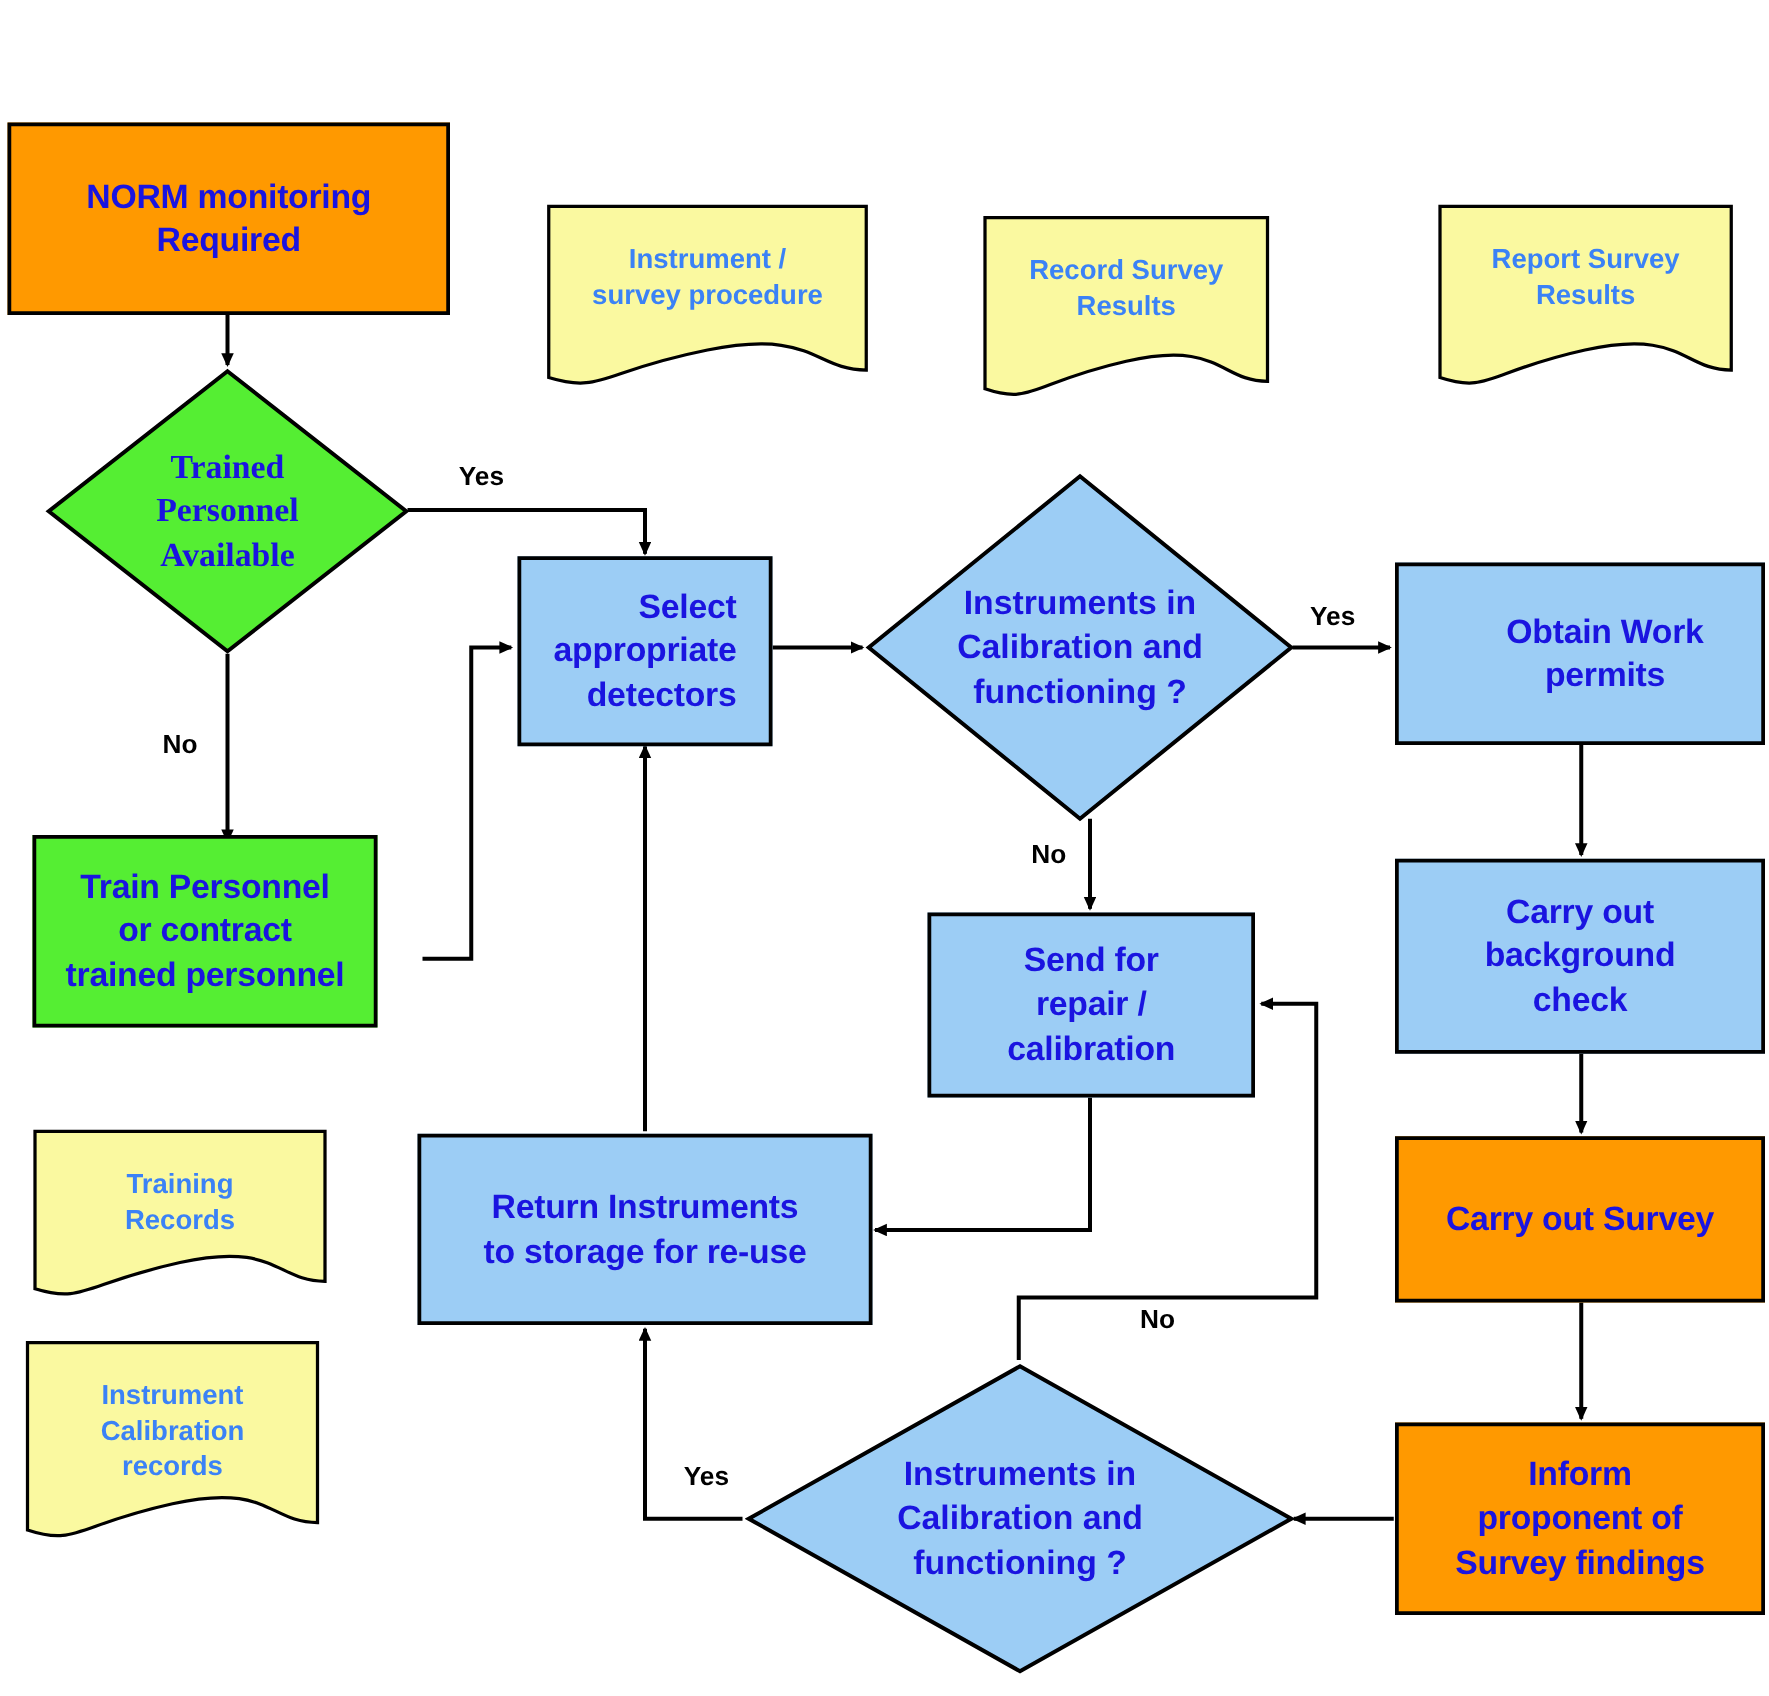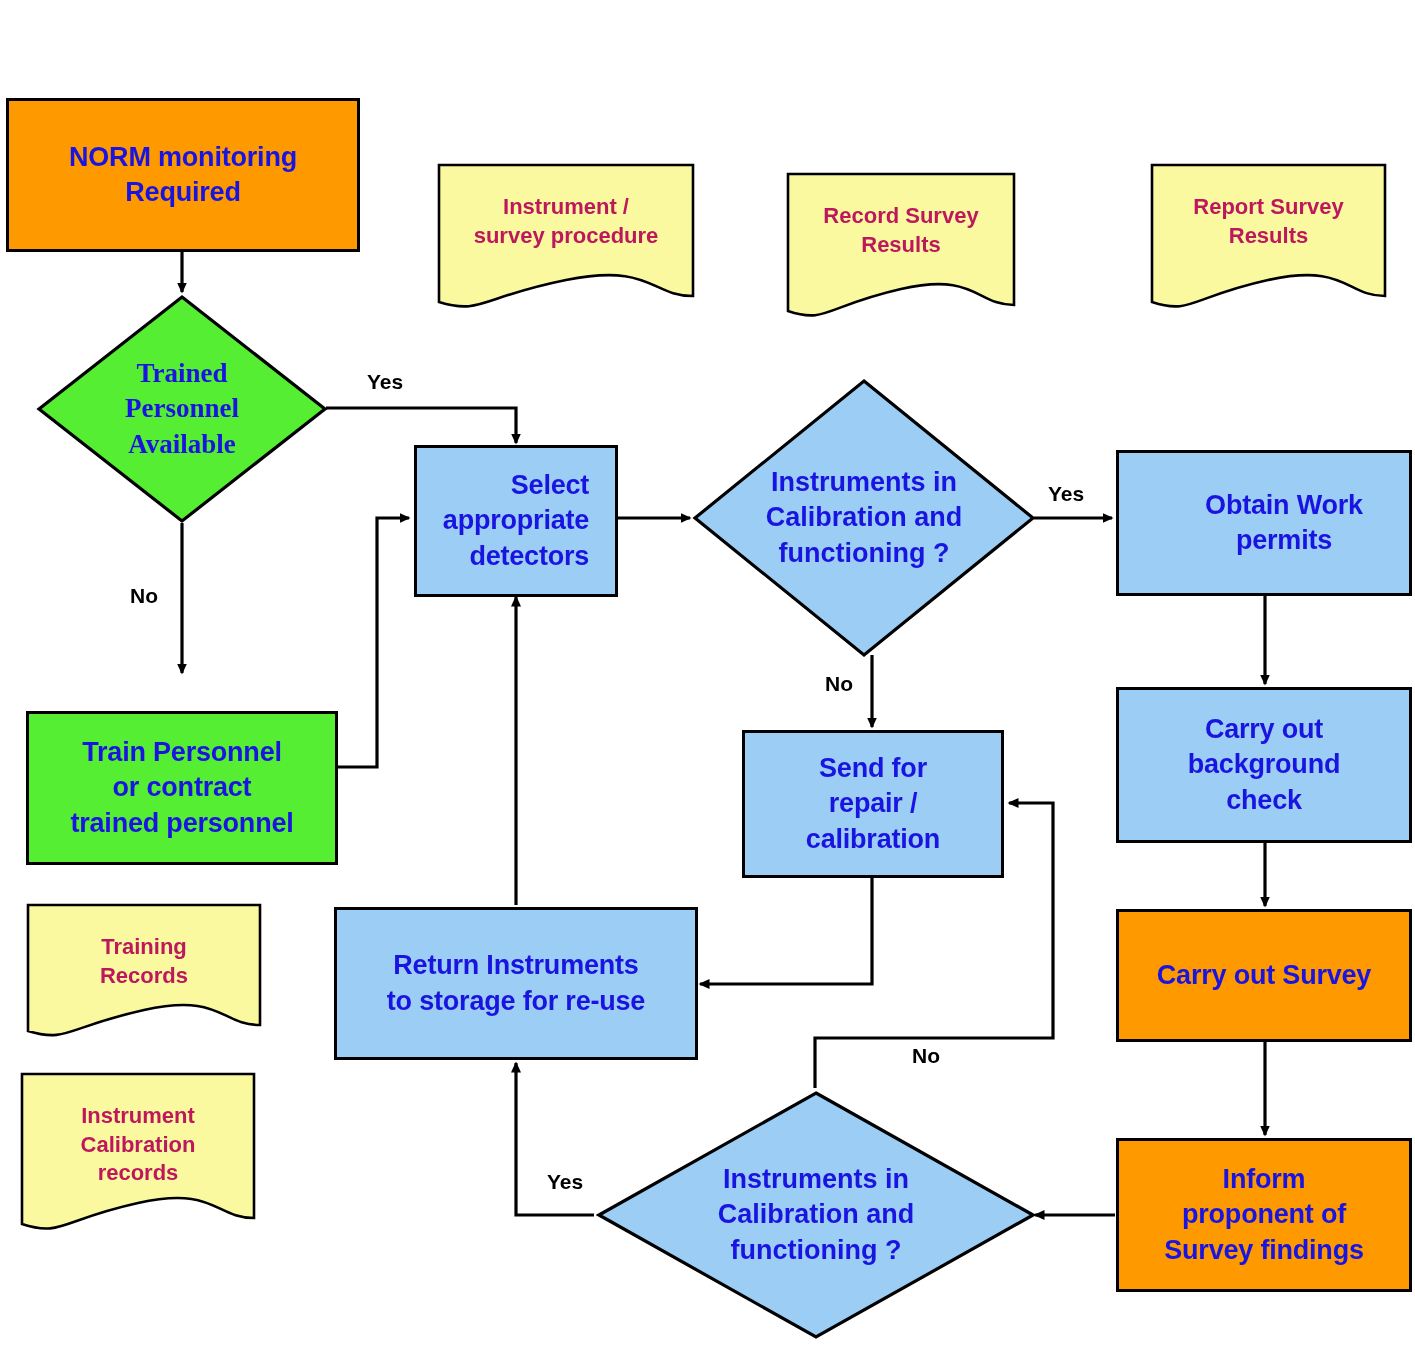--- a/index.html
+++ b/index.html
@@ -64,7 +64,7 @@
   }
 
   .docnode {
-    color: #be185d;
+    color: #3b82f6;
     font-weight: bold;
     font-size: 22px;
     line-height: 1.30;

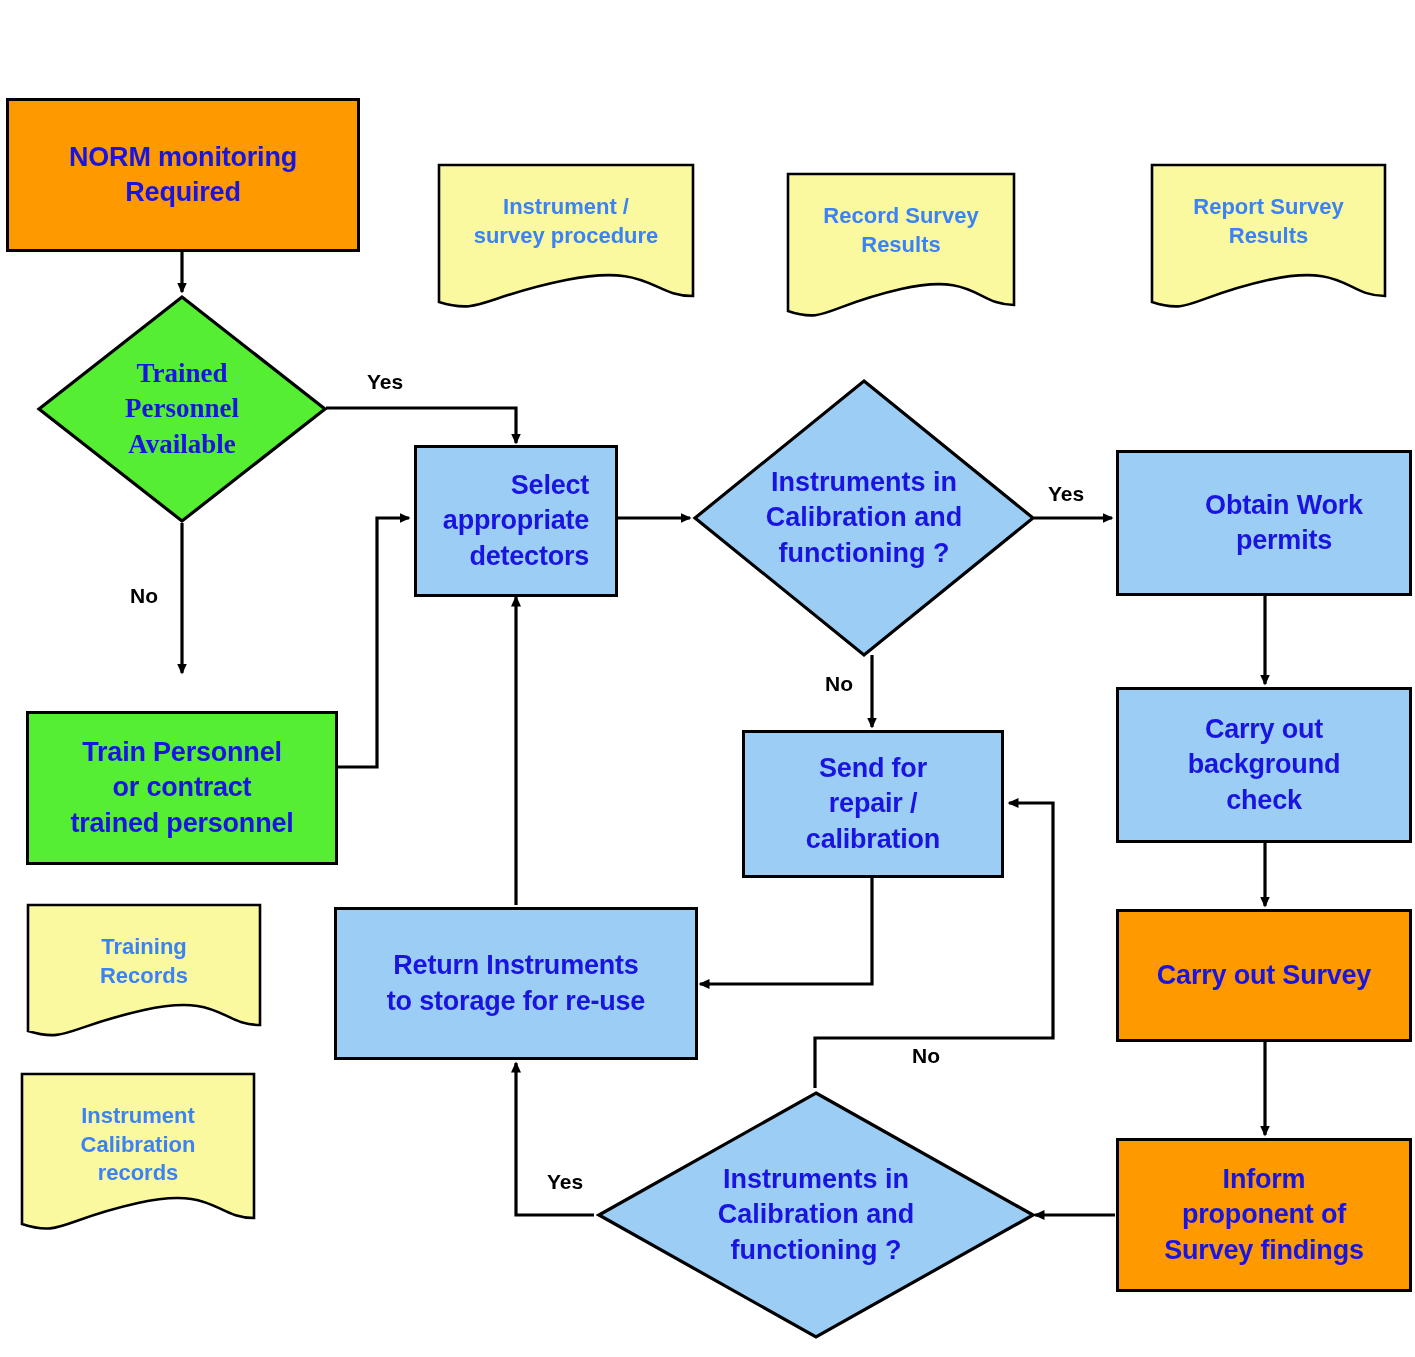--- a/index.html
+++ b/index.html
@@ -152,7 +152,7 @@
 Available</span>
   </div>
 
-  <div class="node proc green" style="left:26px; top:711px; width:312px; height:154px;">
+  <div class="node proc green" style="left:26px; top:668px; width:276px; height:154px;">
     <span style="white-space:pre-line;">Train Personnel
 or contract
 trained personnel</span>

